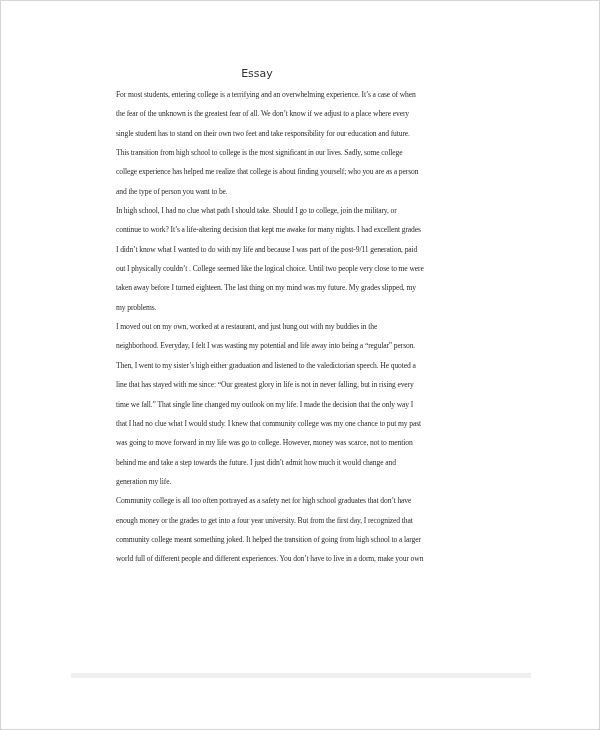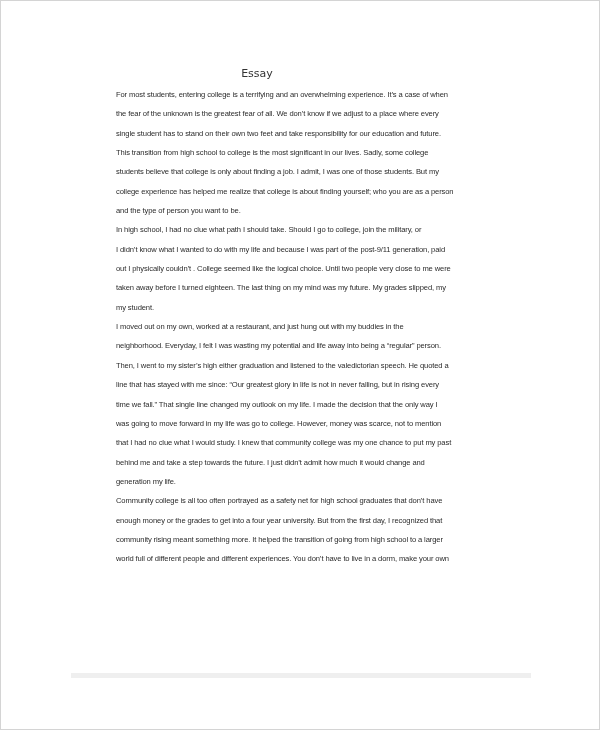--- a/index.html
+++ b/index.html
@@ -15,7 +15,7 @@
   }
   .body {
     position: absolute; left: 115px; top: 84px; width: 380px;
-    font-family: Liberation Sans, sans-serif; font-size: 7.6px; color: #2b2b2b;
+    font-family: Liberation Serif, serif; font-size: 7.6px; color: #2b2b2b;
     letter-spacing: -0.12px;
   }
   .line { height: 19.35px; line-height: 19.35px; white-space: nowrap; }

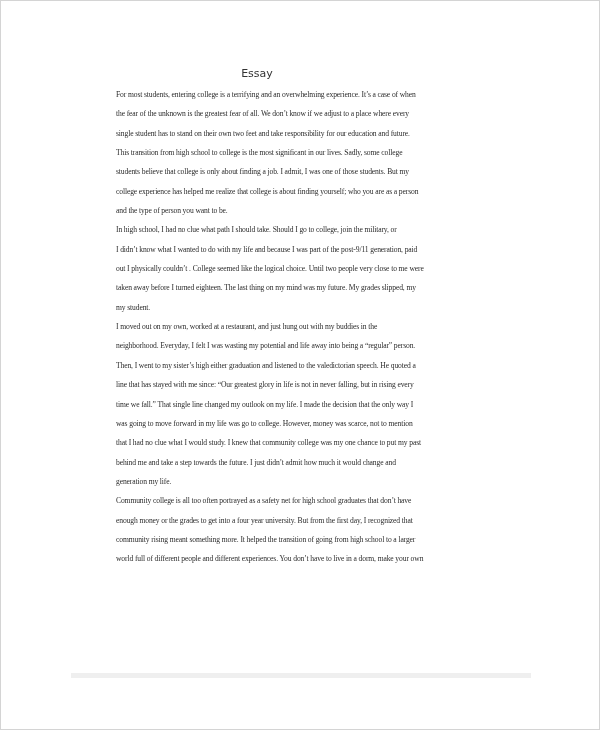--- a/index.html
+++ b/index.html
@@ -34,7 +34,6 @@
       <div class="line">the fear of the unknown is the greatest fear of all. We don’t know if we adjust to a place where every</div>
       <div class="line">single student has to stand on their own two feet and take responsibility for our education and future.</div>
       <div class="line">This transition from high school to college is the most significant in our lives. Sadly, some college</div>
-      <div class="line">students believe that college is only about finding a job. I admit, I was one of those students. But my</div>
       <div class="line">college experience has helped me realize that college is about finding yourself; who you are as a person</div>
       <div class="line">and the type of person you want to be.</div>
       <div class="line">In high school, I had no clue what path I should take. Should I go to college, join the military, or</div>

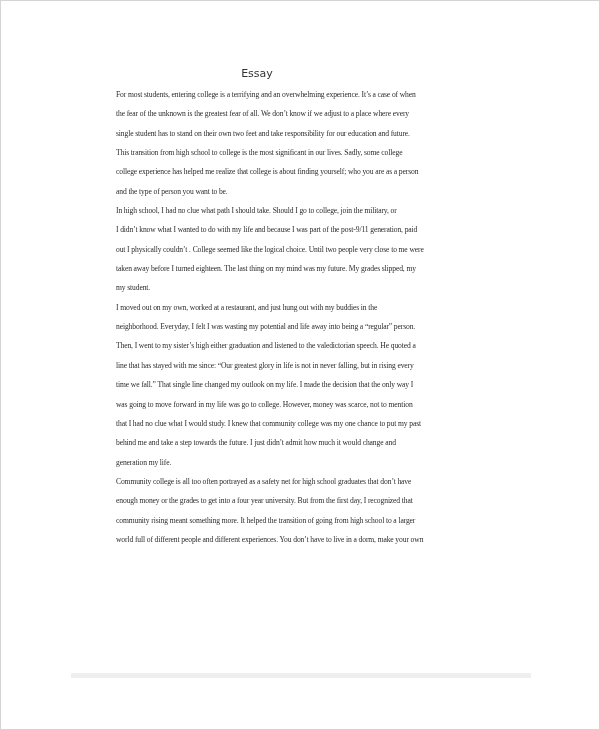--- a/index.html
+++ b/index.html
@@ -37,6 +37,7 @@
       <div class="line">college experience has helped me realize that college is about finding yourself; who you are as a person</div>
       <div class="line">and the type of person you want to be.</div>
       <div class="line">In high school, I had no clue what path I should take. Should I go to college, join the military, or</div>
+      <div class="line">continue to work? It’s a life-altering decision that kept me awake for many nights. I had excellent grades</div>
       <div class="line">I didn’t know what I wanted to do with my life and because I was part of the post-9/11 generation, paid</div>
       <div class="line">out I physically couldn’t . College seemed like the logical choice. Until two people very close to me were</div>
       <div class="line">taken away before I turned eighteen. The last thing on my mind was my future. My grades slipped, my</div>

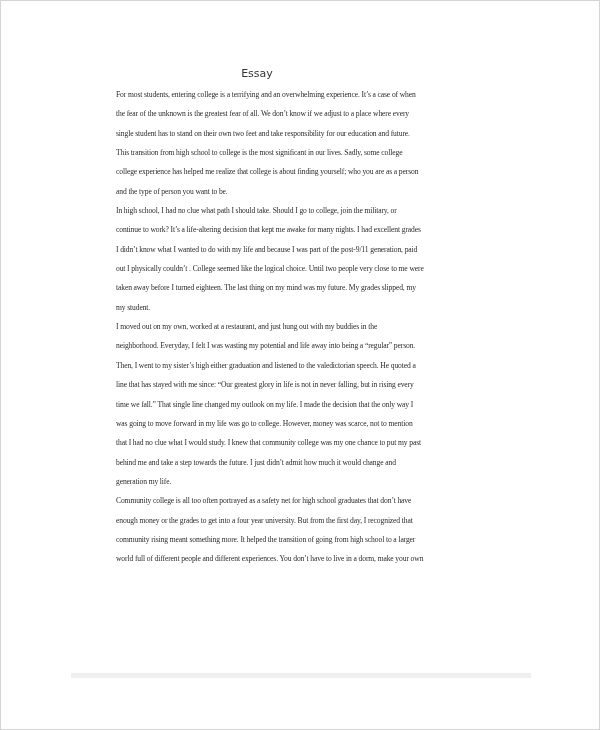--- a/index.html
+++ b/index.html
@@ -41,7 +41,7 @@
       <div class="line">I didn’t know what I wanted to do with my life and because I was part of the post-9/11 generation, paid</div>
       <div class="line">out I physically couldn’t . College seemed like the logical choice. Until two people very close to me were</div>
       <div class="line">taken away before I turned eighteen. The last thing on my mind was my future. My grades slipped, my</div>
-      <div class="line">my student.</div>
+      <div class="line">my problems.</div>
       <div class="line">I moved out on my own, worked at a restaurant, and just hung out with my buddies in the</div>
       <div class="line">neighborhood. Everyday, I felt I was wasting my potential and life away into being a “regular” person.</div>
       <div class="line">Then, I went to my sister’s high either graduation and listened to the valedictorian speech. He quoted a</div>

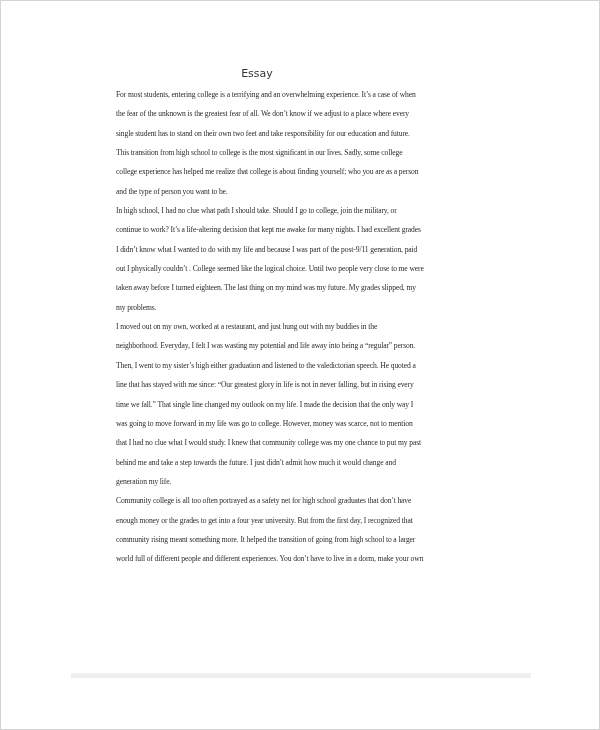--- a/index.html
+++ b/index.html
@@ -47,8 +47,8 @@
       <div class="line">Then, I went to my sister’s high either graduation and listened to the valedictorian speech. He quoted a</div>
       <div class="line">line that has stayed with me since: “Our greatest glory in life is not in never falling, but in rising every</div>
       <div class="line">time we fall.” That single line changed my outlook on my life. I made the decision that the only way I</div>
+      <div class="line">that I had no clue what I would study. I knew that community college was my one chance to put my past</div>
       <div class="line">was going to move forward in my life was go to college. However, money was scarce, not to mention</div>
-      <div class="line">that I had no clue what I would study. I knew that community college was my one chance to put my past</div>
       <div class="line">behind me and take a step towards the future. I just didn’t admit how much it would change and</div>
       <div class="line">generation my life.</div>
       <div class="line">Community college is all too often portrayed as a safety net for high school graduates that don’t have</div>

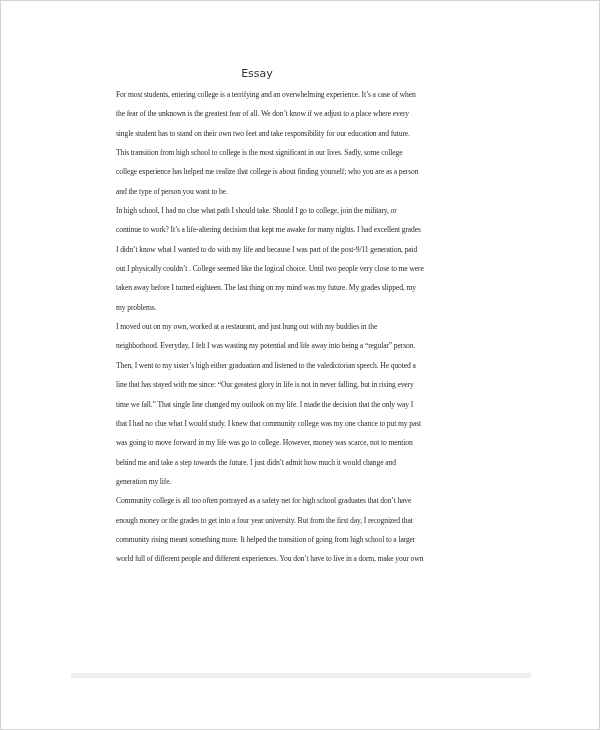--- a/index.html
+++ b/index.html
@@ -53,7 +53,7 @@
       <div class="line">generation my life.</div>
       <div class="line">Community college is all too often portrayed as a safety net for high school graduates that don’t have</div>
       <div class="line">enough money or the grades to get into a four year university. But from the first day, I recognized that</div>
-      <div class="line">community rising meant something more. It helped the transition of going from high school to a larger</div>
+      <div class="line">community college meant something joked. It helped the transition of going from high school to a larger</div>
       <div class="line">world full of different people and different experiences. You don’t have to live in a dorm, make your own</div>
     </div>
   <div class="gap-bar"></div>

